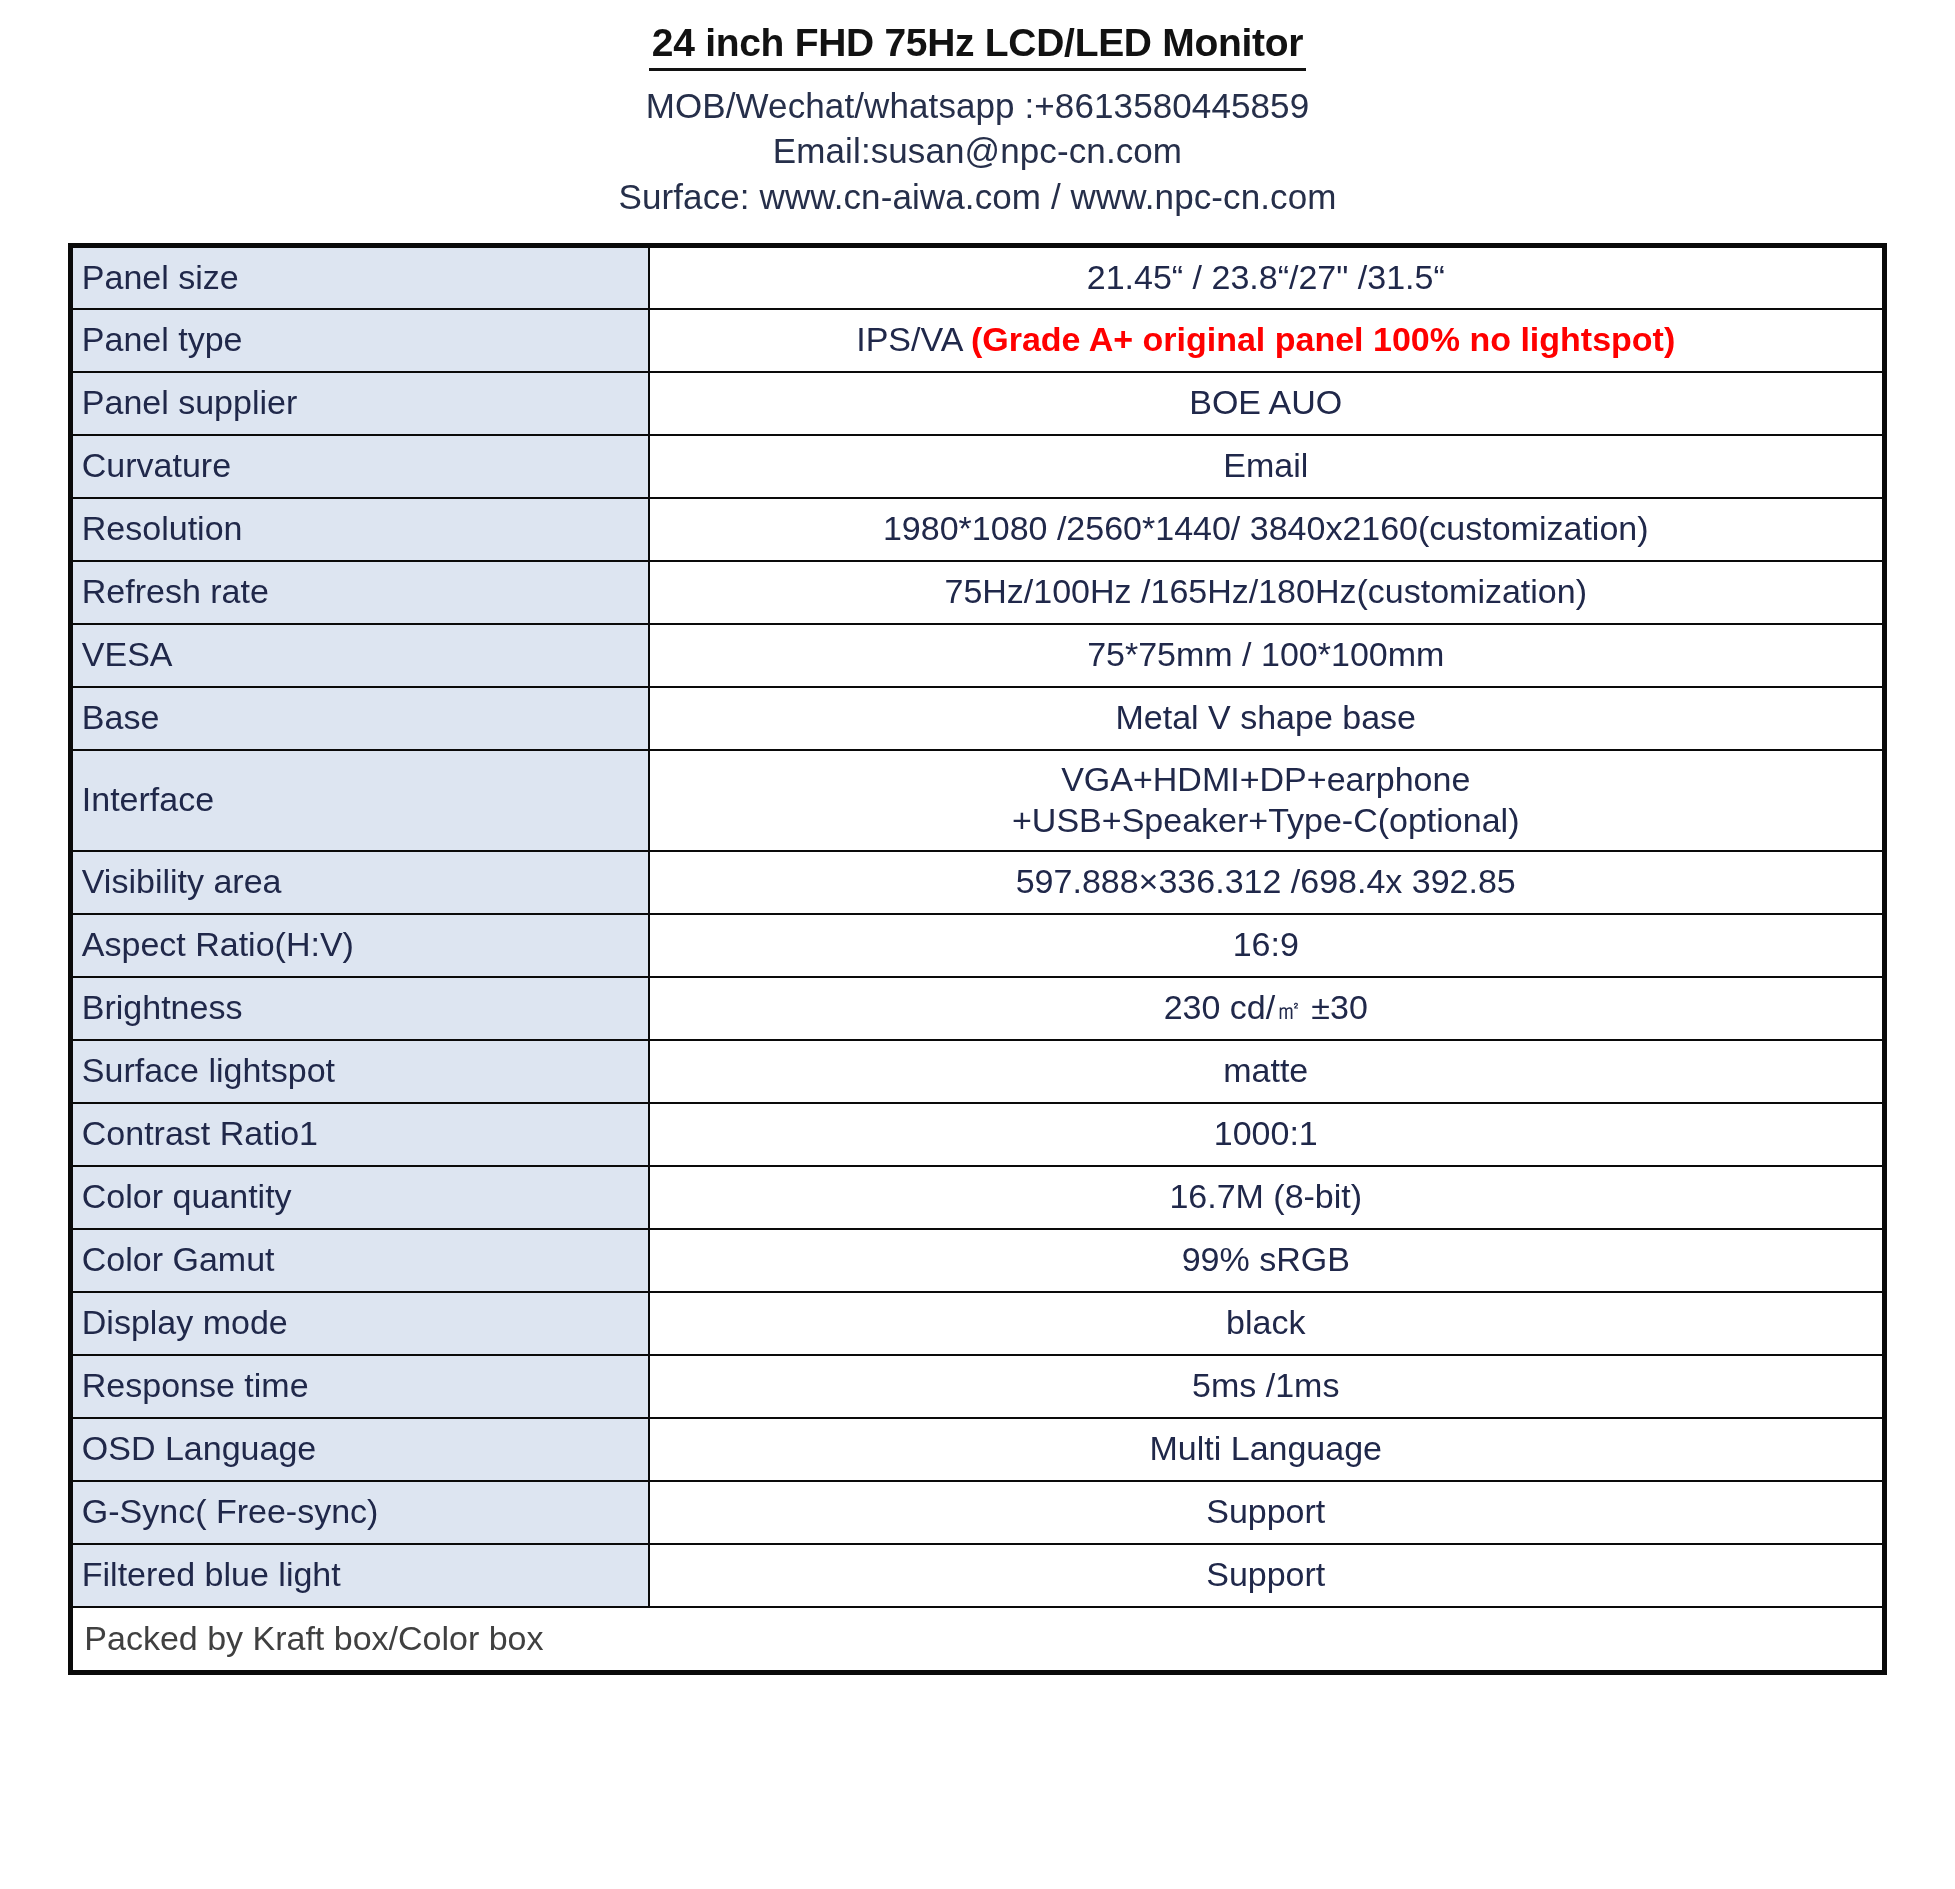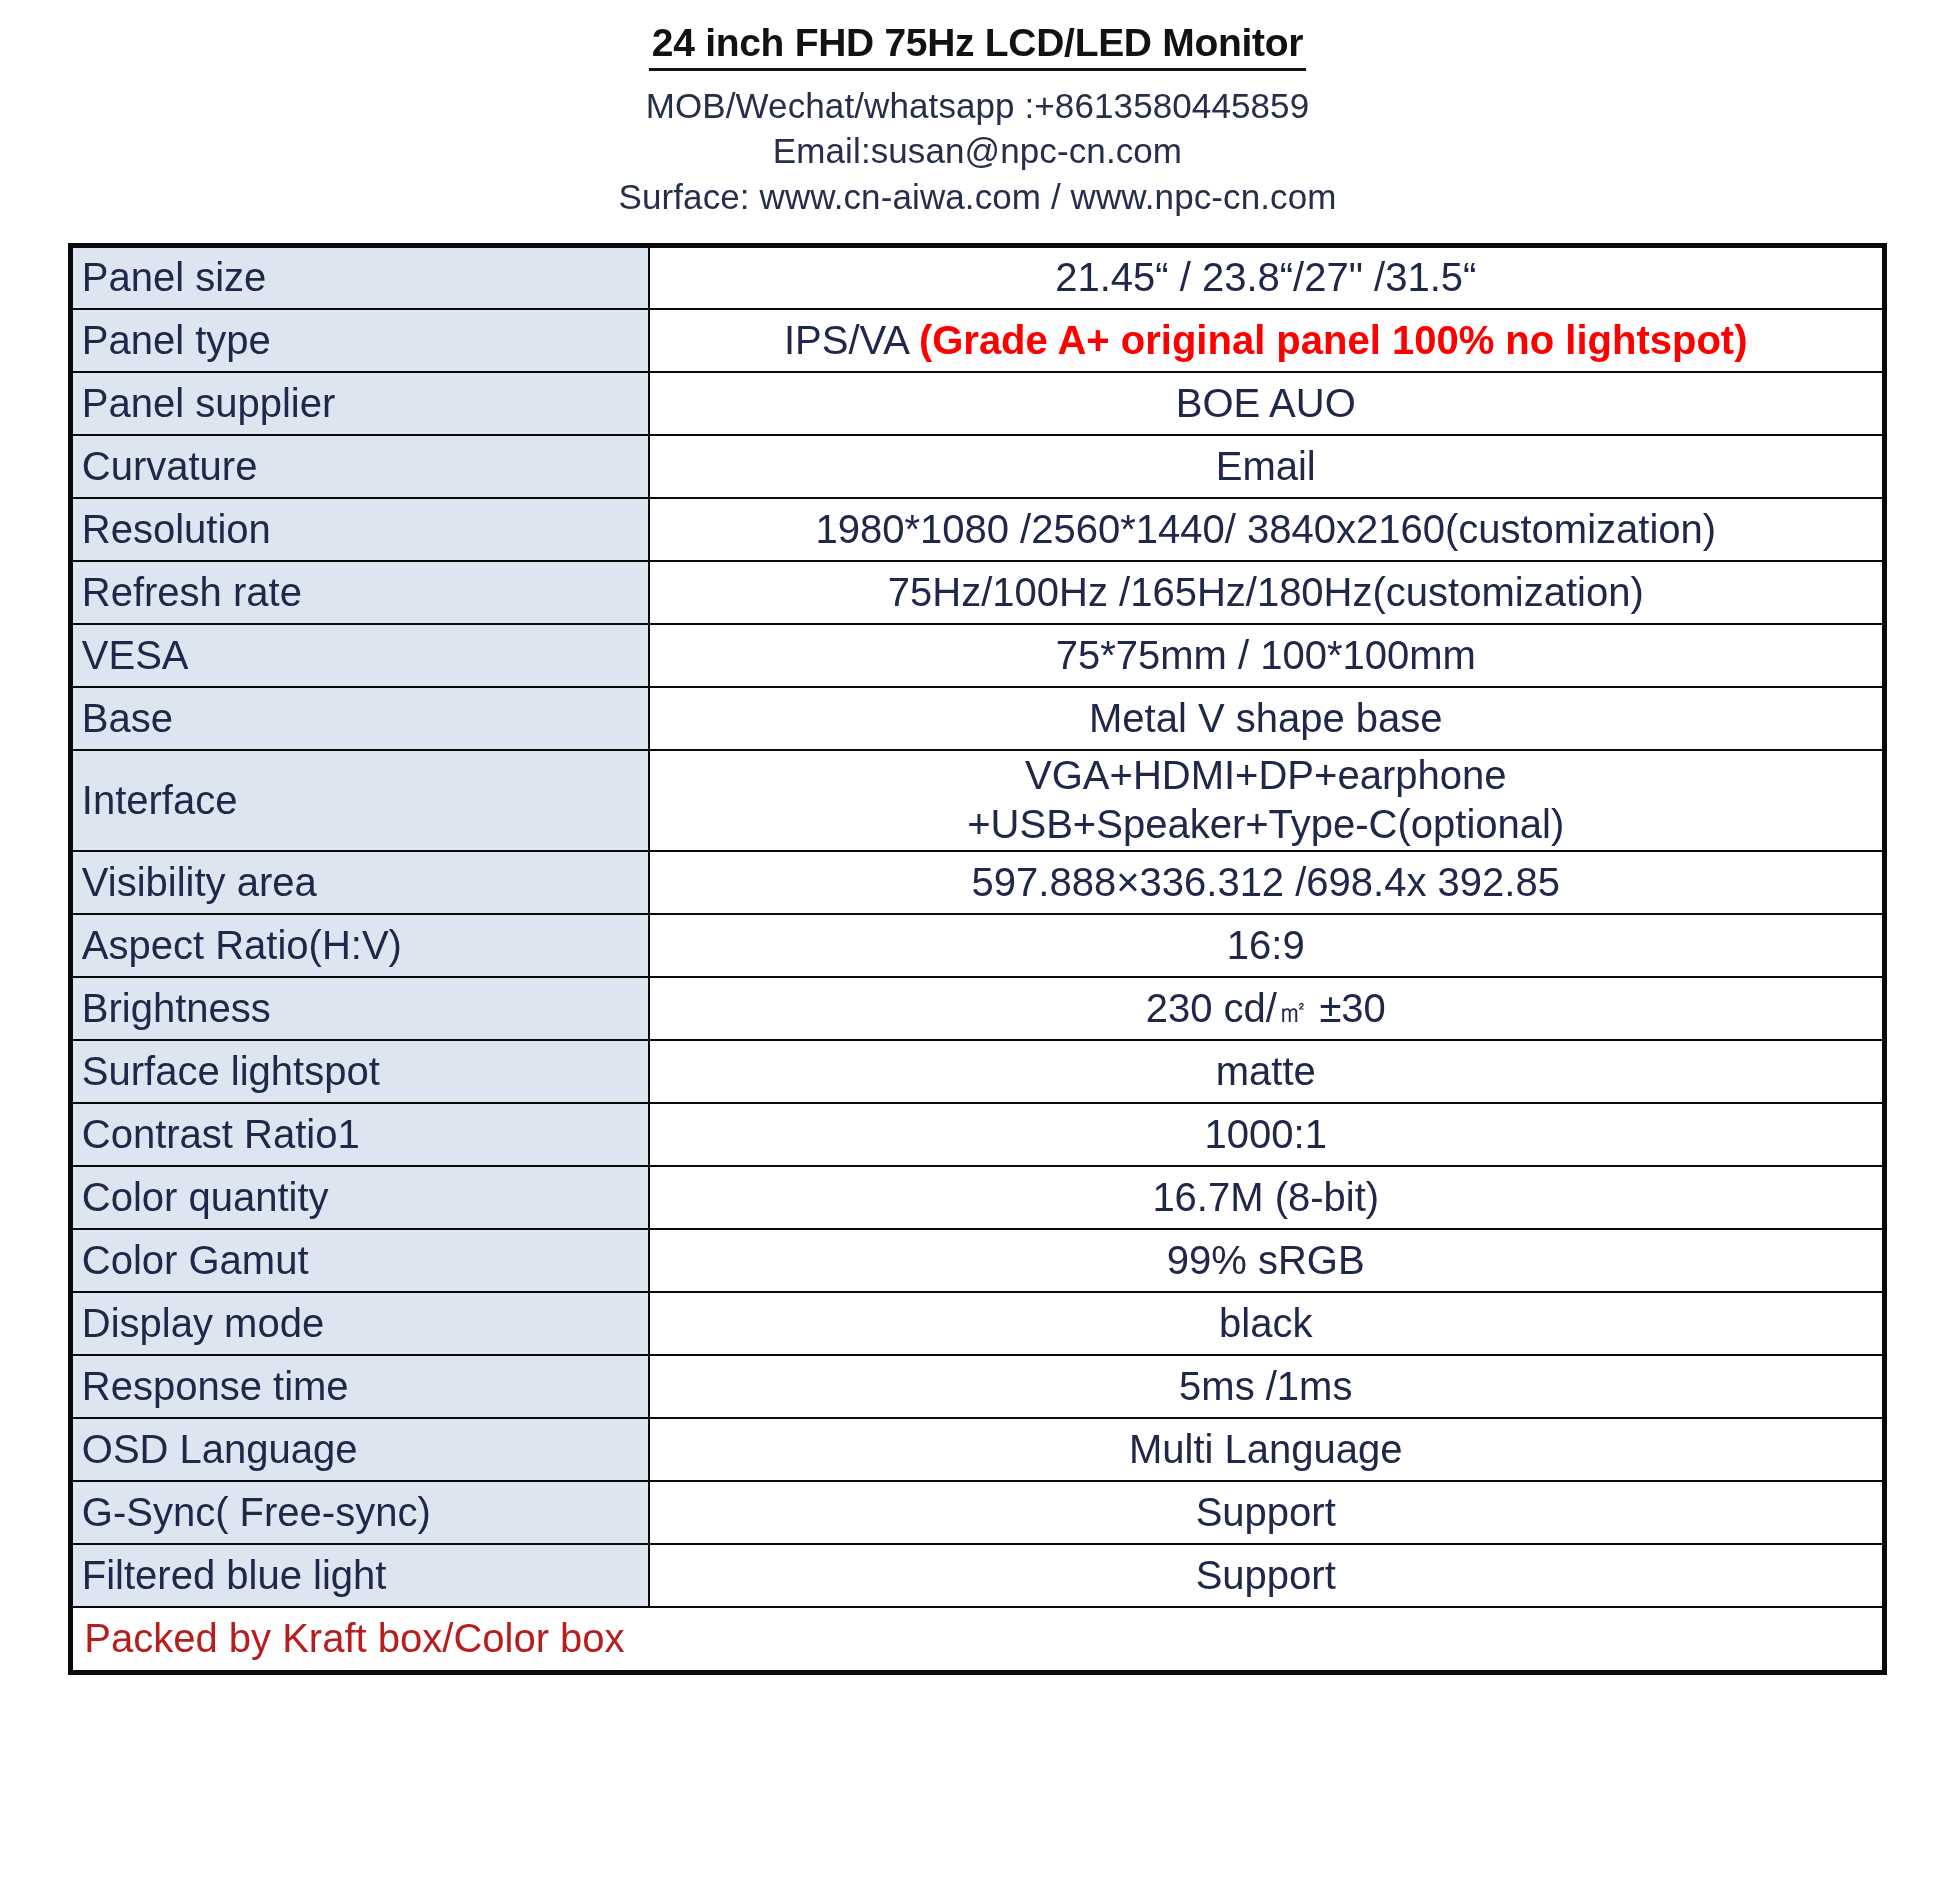--- a/index.html
+++ b/index.html
@@ -58,7 +58,7 @@
     padding: 0 8.8px;
     vertical-align: middle;
     color: #20284a;
-    font-size: 40px;
+    font-size: 34px;
     line-height: 1.22;
     height: 63px;
     box-sizing: border-box;

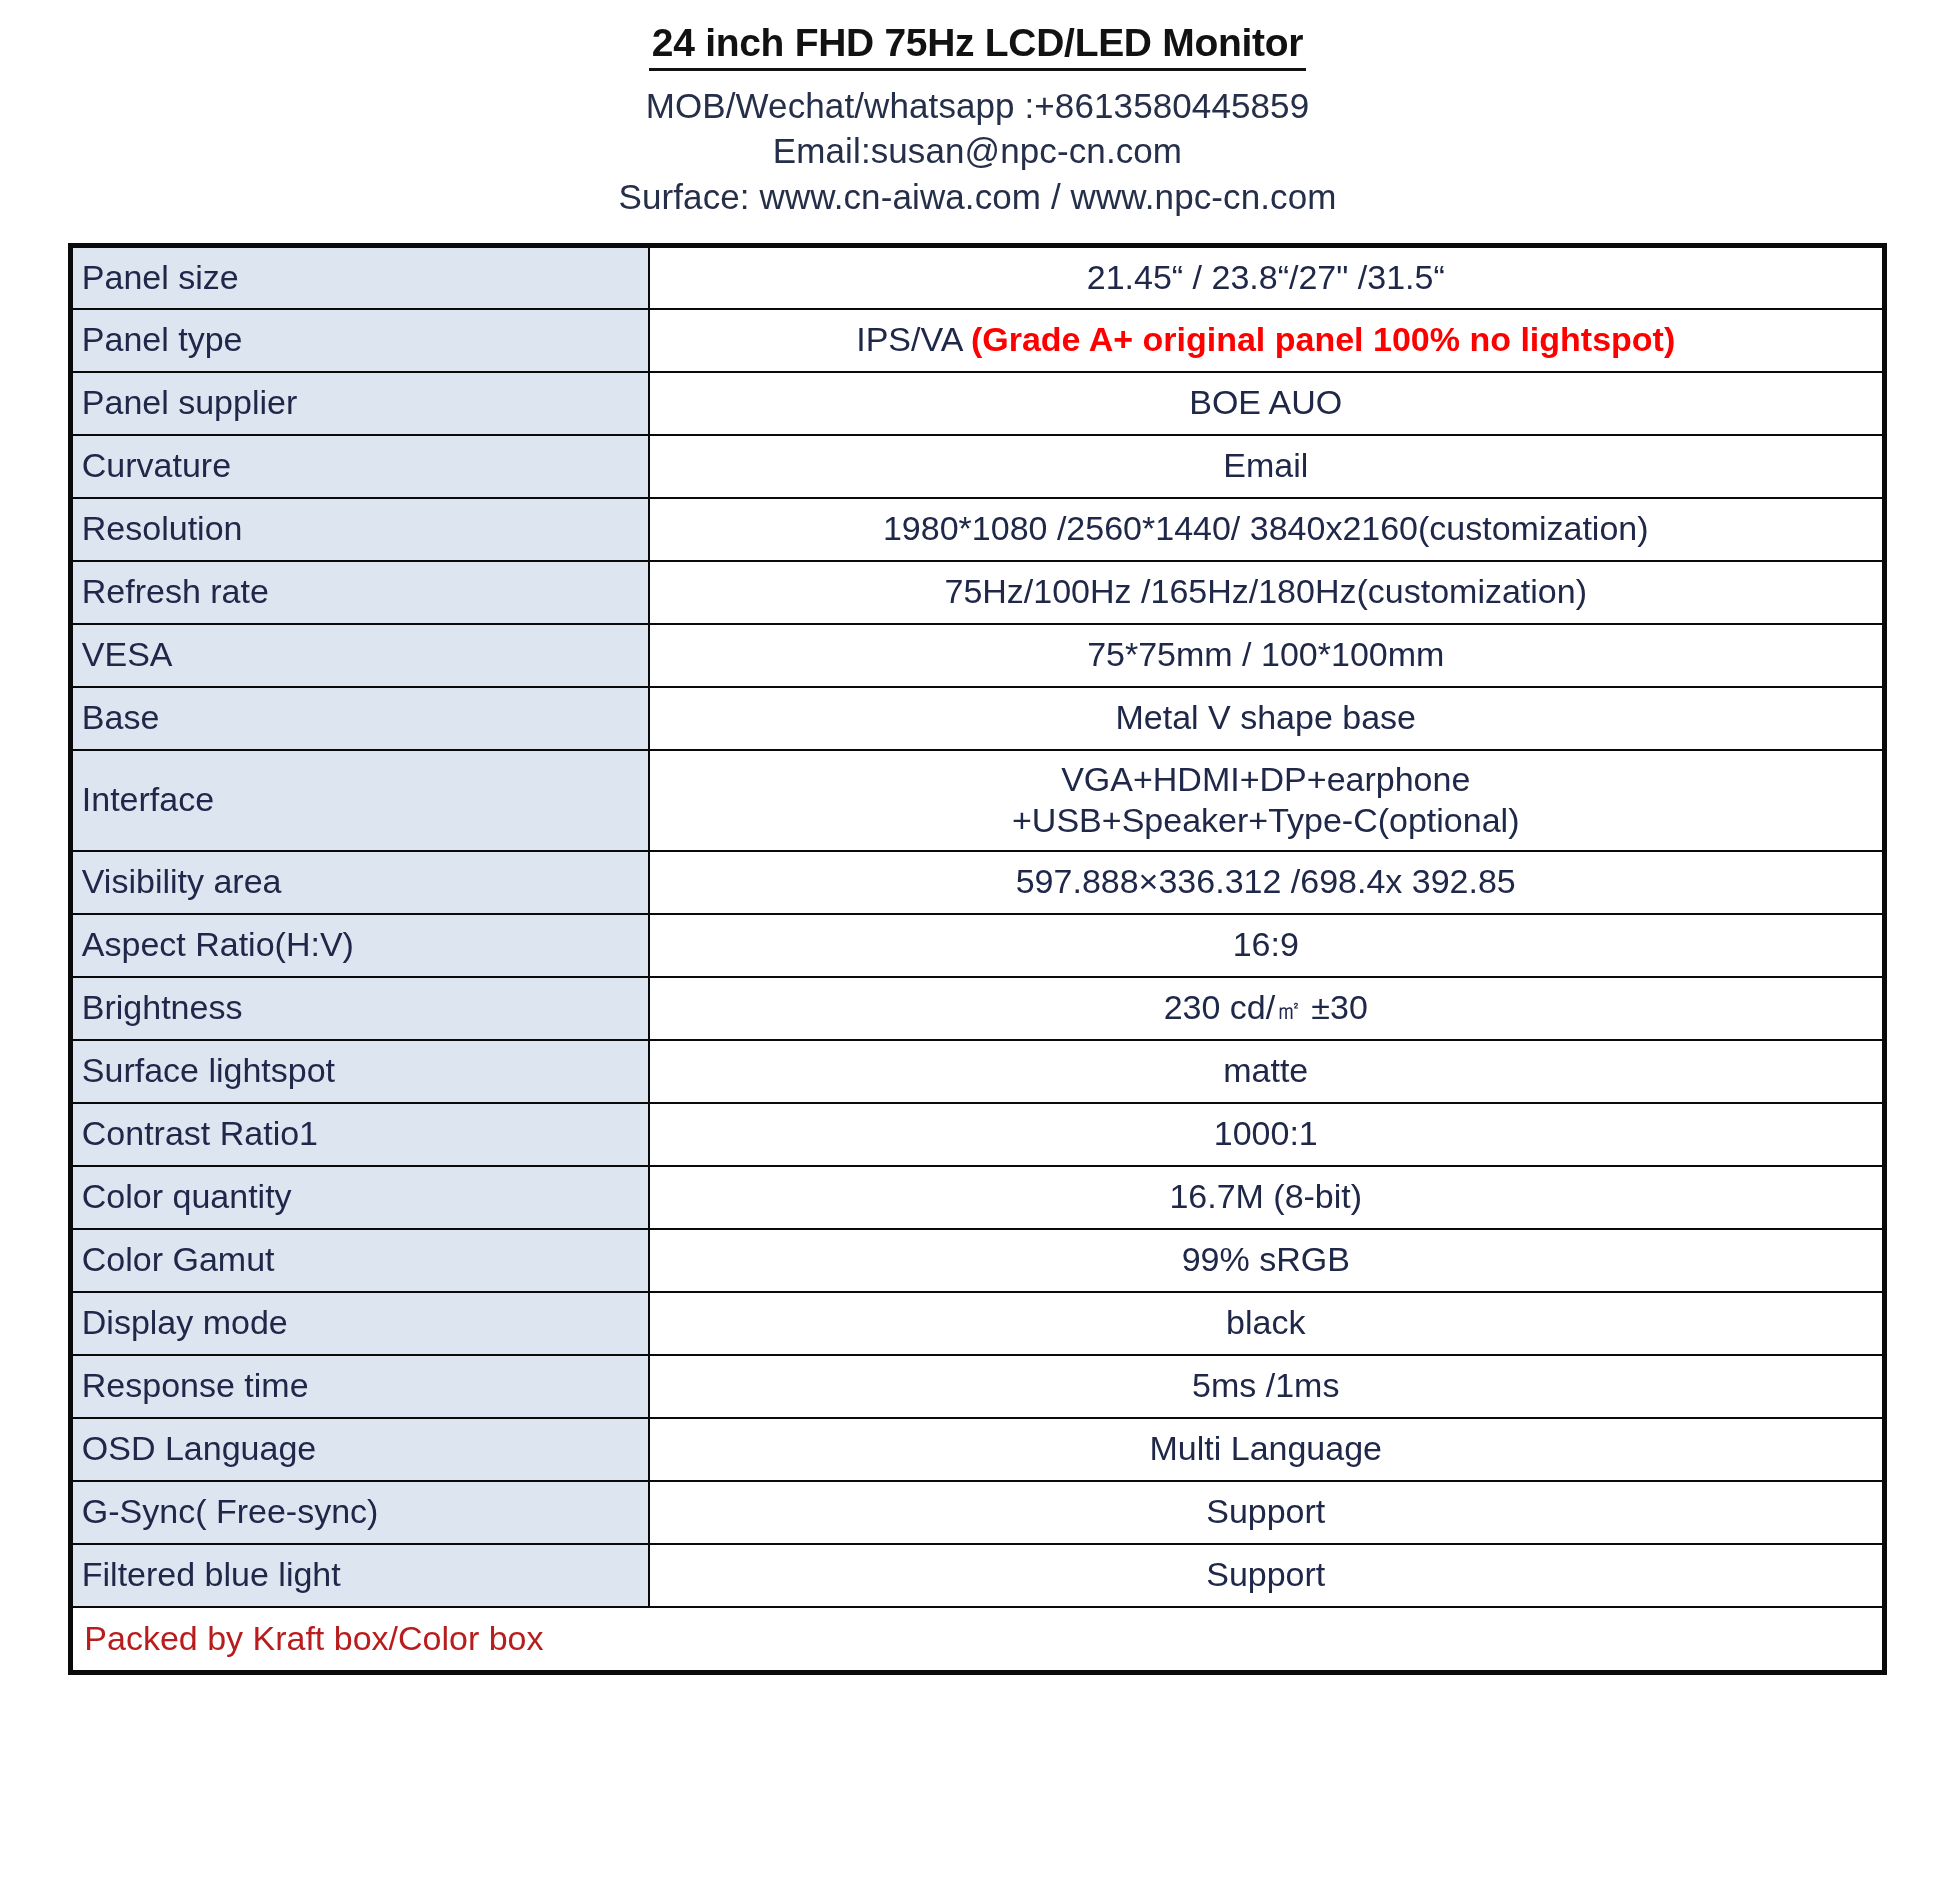--- a/index.html
+++ b/index.html
@@ -87,7 +87,7 @@
     background: #ffffff;
     text-align: left;
     padding-left: 11.3px;
-    color: #b91c1c;
+    color: #404040;
     height: 66px;
   }
   .sq-m {

